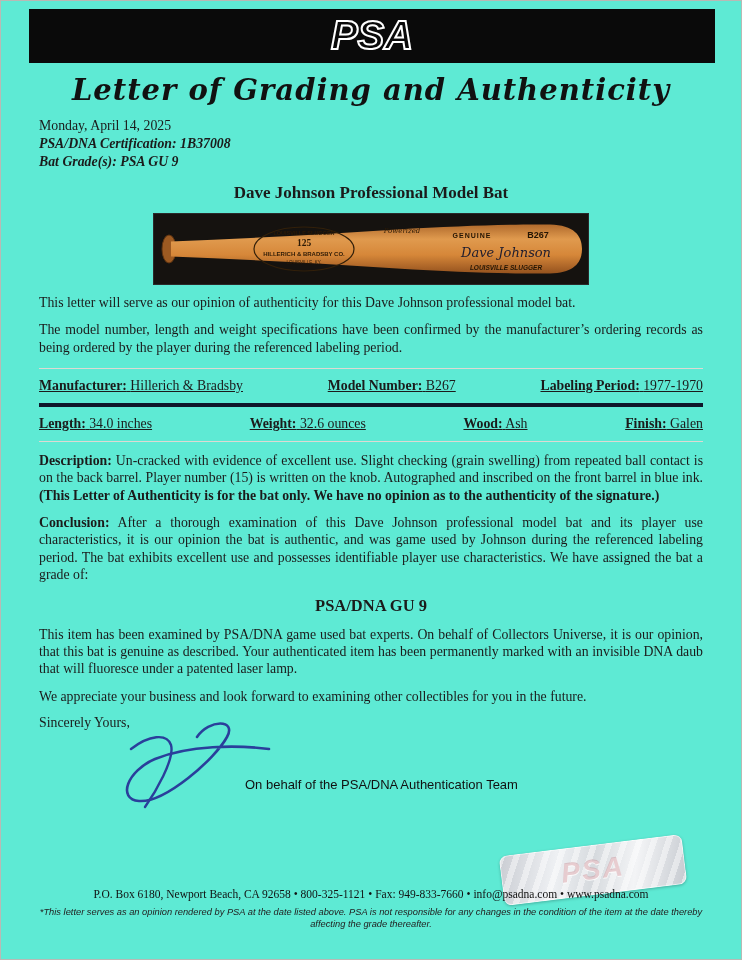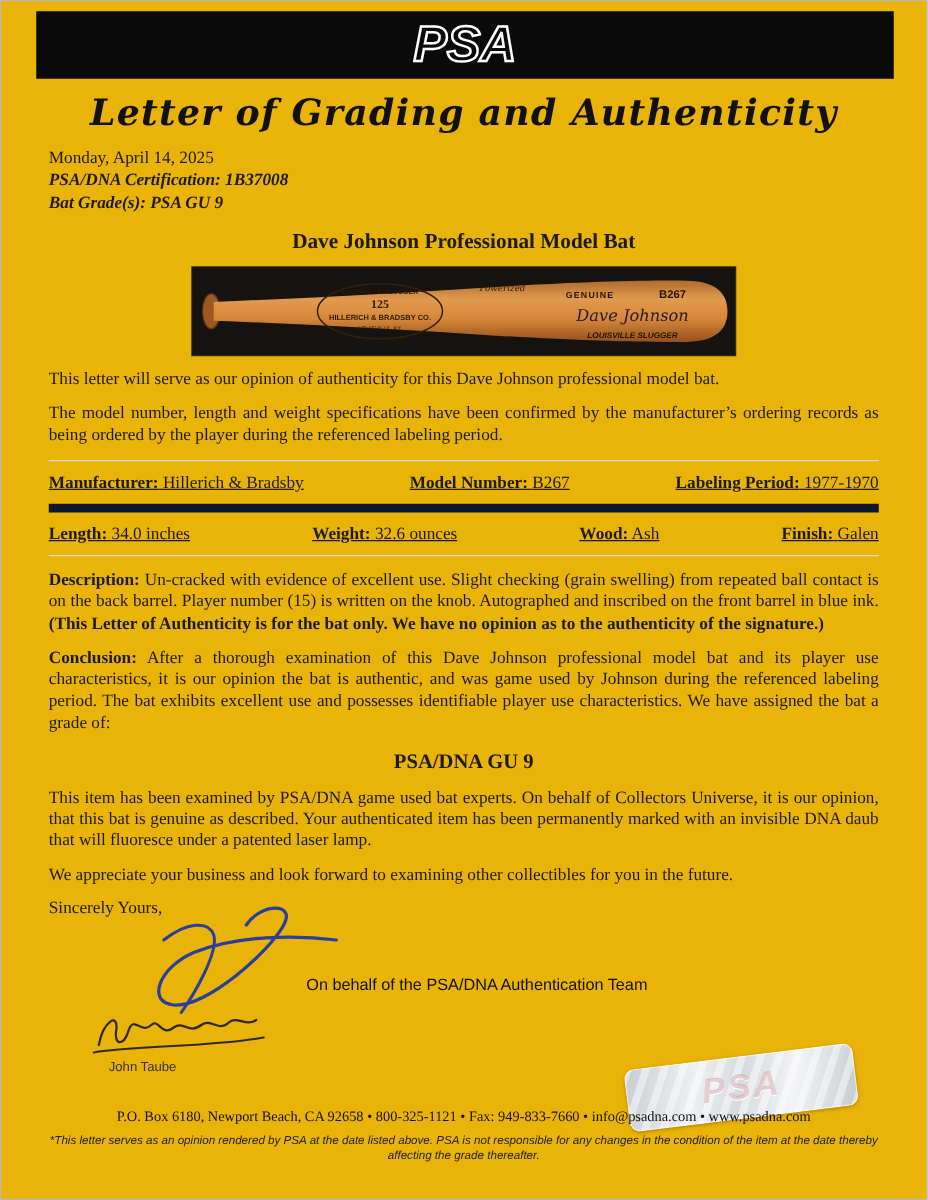--- a/index.html
+++ b/index.html
@@ -6,7 +6,7 @@
   html,body { background:#e9e9e9; }
   .page {
     width:742px; height:960px; margin:0 auto; position:relative;
-    background:#eab308; border:1px solid #b9b9b4; overflow:hidden;
+    background:#5eead4; border:1px solid #b9b9b4; overflow:hidden;
     font-family:"Liberation Serif", serif; color:#1b1b1b;
   }
   .banner {

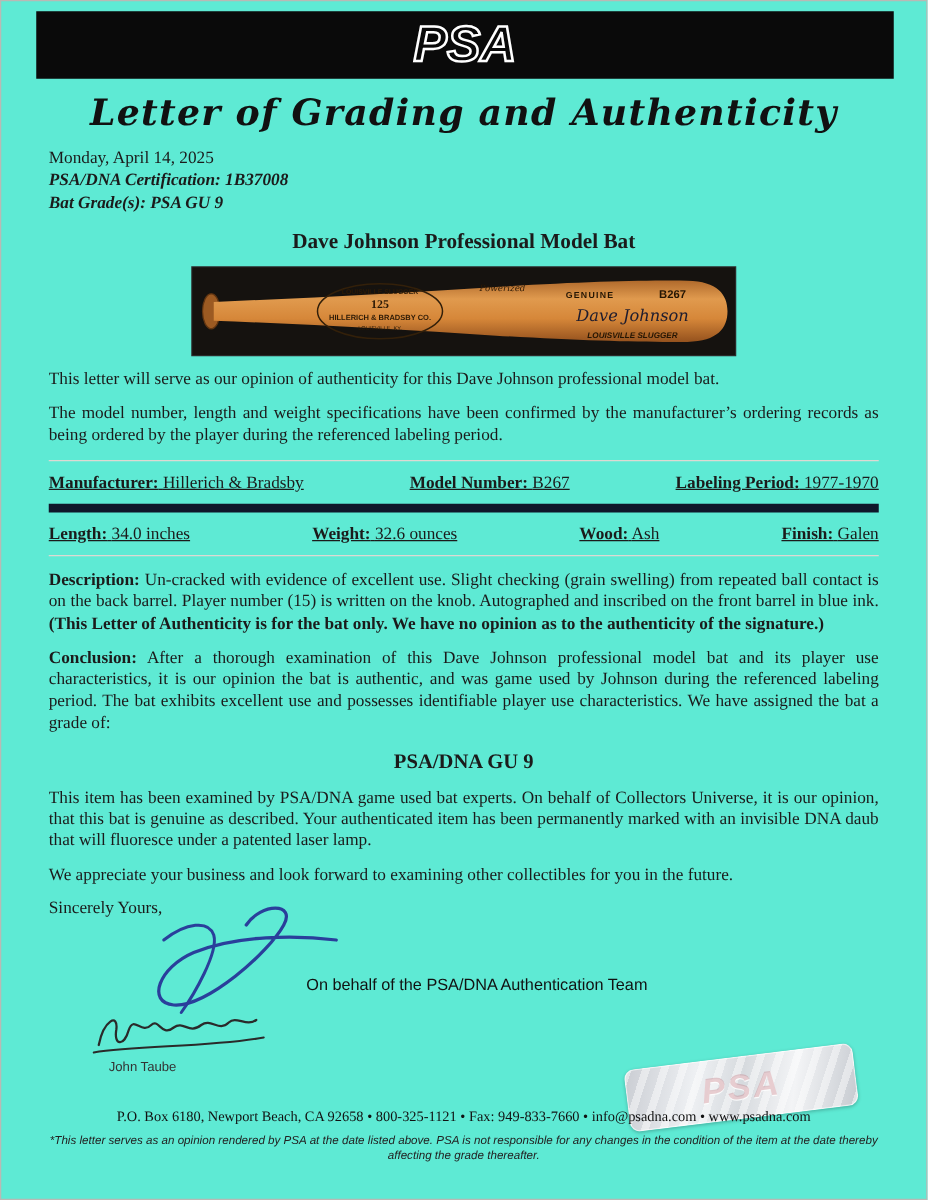--- a/index.html
+++ b/index.html
@@ -29,7 +29,7 @@
   .b { font-weight:bold; }
   .specs { display:flex; justify-content:space-between; margin:0 38px; font-size:13.8px;text-decoration:underline; }
   .specs-row1 { border-top:1px solid #ddd9d2; margin-top:12px; padding-top:9px; }
-  .specs-row2 { border-top:7px solid #0f172a; margin-top:9px; padding-top:9px;
+  .specs-row2 { border-top:4px solid #0f172a; margin-top:9px; padding-top:9px;
                 border-bottom:1px solid #ddd9d2; padding-bottom:9px; }
   .grade-line { margin-top:12px; text-align:center; font-weight:bold; font-size:16.5px; }
   .sig-area { position:relative; height:160px; margin:10px 38px 0 38px; font-size:13.8px; }

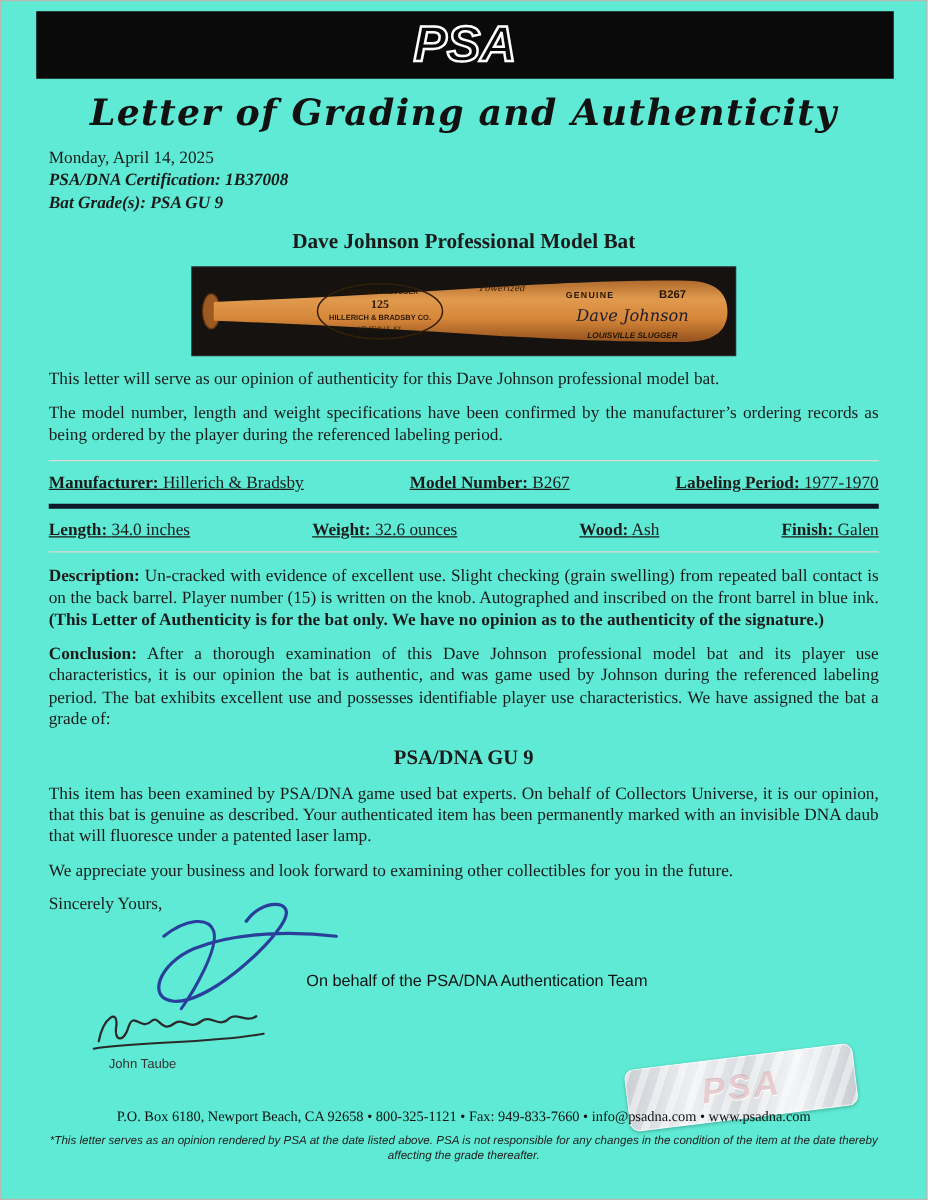--- a/index.html
+++ b/index.html
@@ -179,13 +179,6 @@
 
     <div class="on-behalf">On behalf of the PSA/DNA Authentication Team</div>
 
-    <div class="taube-block">
-      <svg width="150" height="44" viewBox="0 0 150 44">
-        <path d="M10,32 C14,12 26,6 24,20 C22,32 30,34 34,20 C38,8 44,24 52,16 C58,10 60,26 70,18 C78,12 82,24 92,16 C100,10 106,22 114,14 C120,8 128,18 136,12" fill="none" stroke="#2a2a2a" stroke-width="1.8" stroke-linecap="round"></path>
-        <path d="M6,38 C40,32 100,34 142,26" fill="none" stroke="#2a2a2a" stroke-width="1.6" stroke-linecap="round"></path>
-      </svg>
-      <div class="taube-name">John Taube</div>
-    </div>
   </div>
 
   <div class="hologram">

